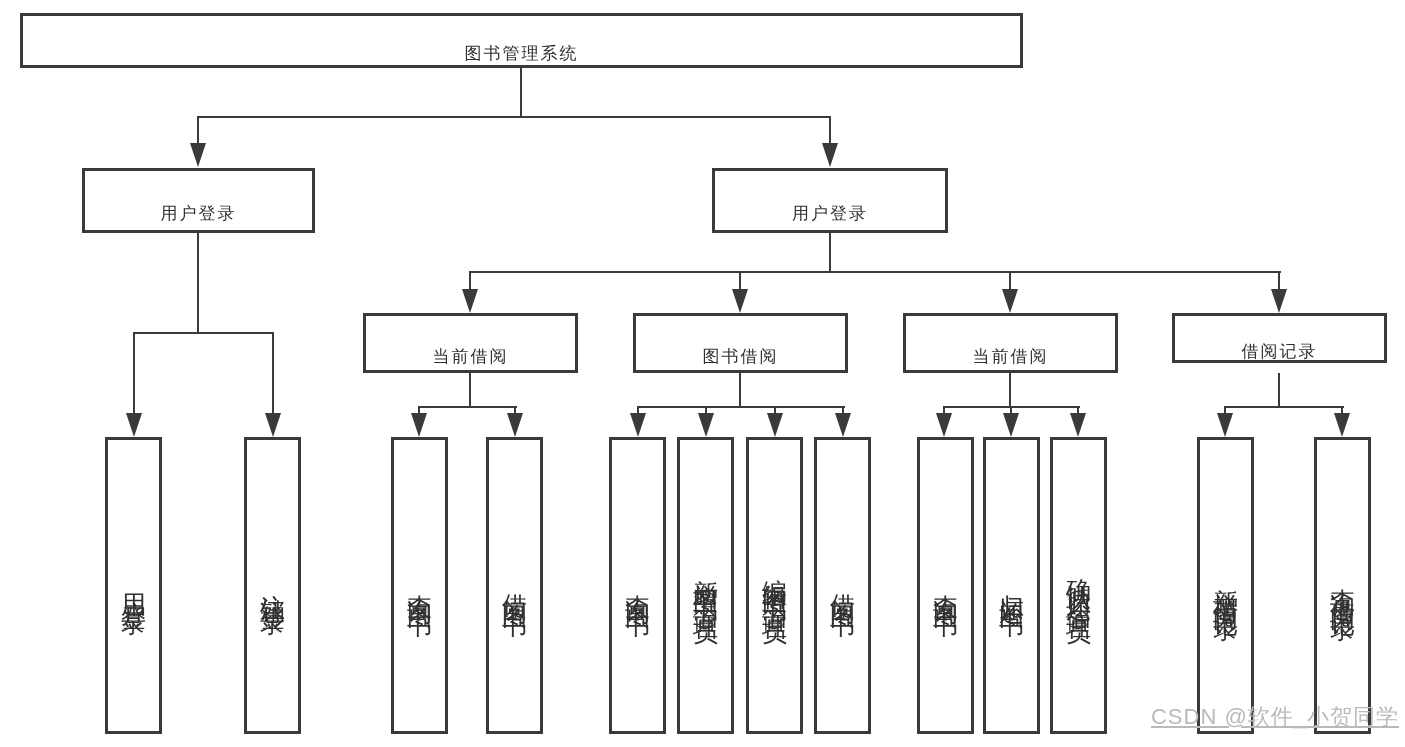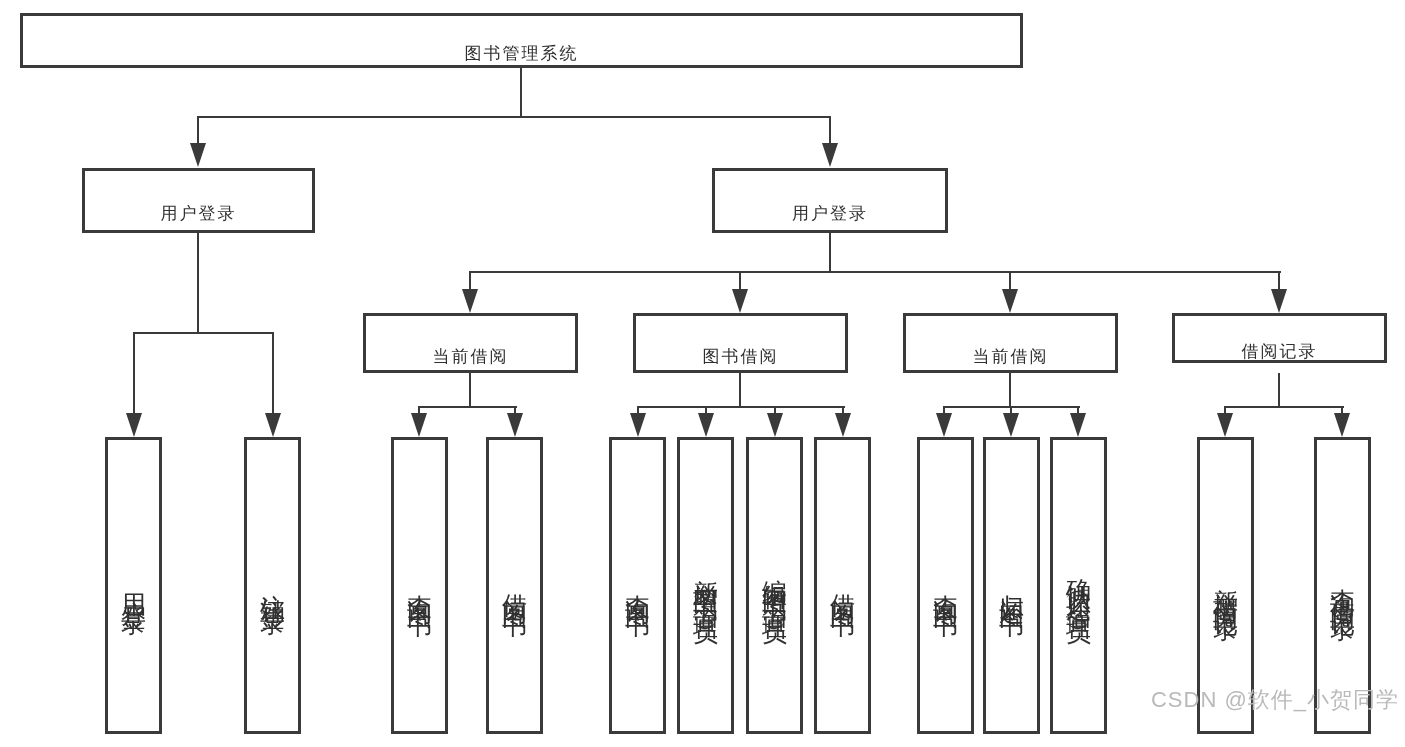--- a/index.html
+++ b/index.html
@@ -49,12 +49,13 @@
   }
   .watermark{
     position:absolute;
-    top:685px;right:6px;
+    top:702px;right:6px;
     font-size:22px;
     color:var(--watermark);
     letter-spacing:1px;
     z-index:10;
     white-space:nowrap;
+    text-decoration:underline;
   }
 </style>
 </head>

